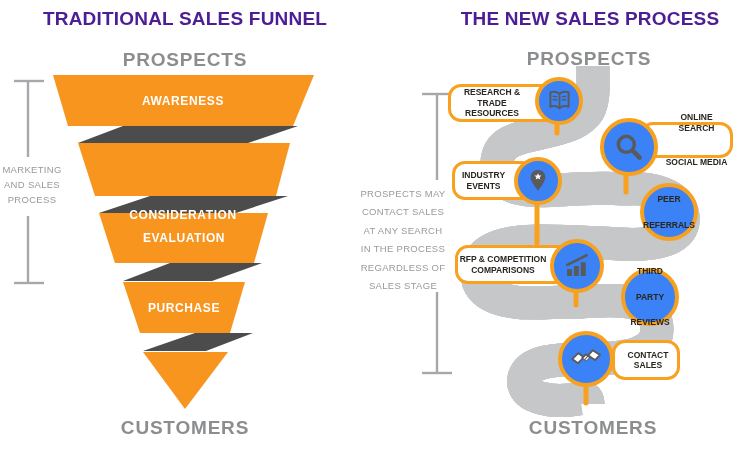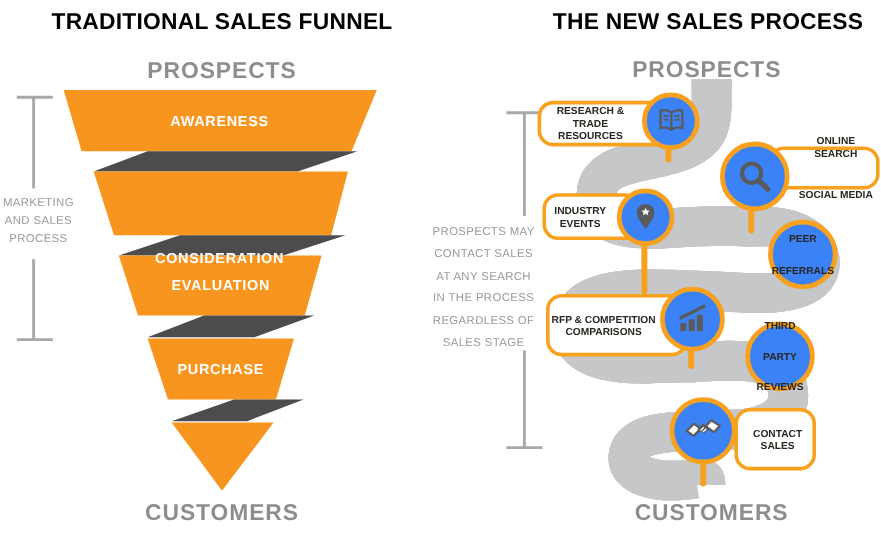--- a/index.html
+++ b/index.html
@@ -9,7 +9,7 @@
   }
   .abs{position:absolute;}
   .title{
-    font-size:19px;font-weight:bold;color:#000000;text-align:center;
+    font-size:19px;font-weight:bold;color:#4c1d95;text-align:center;
     letter-spacing:0.2px;white-space:nowrap;
   }
   .cap-label{

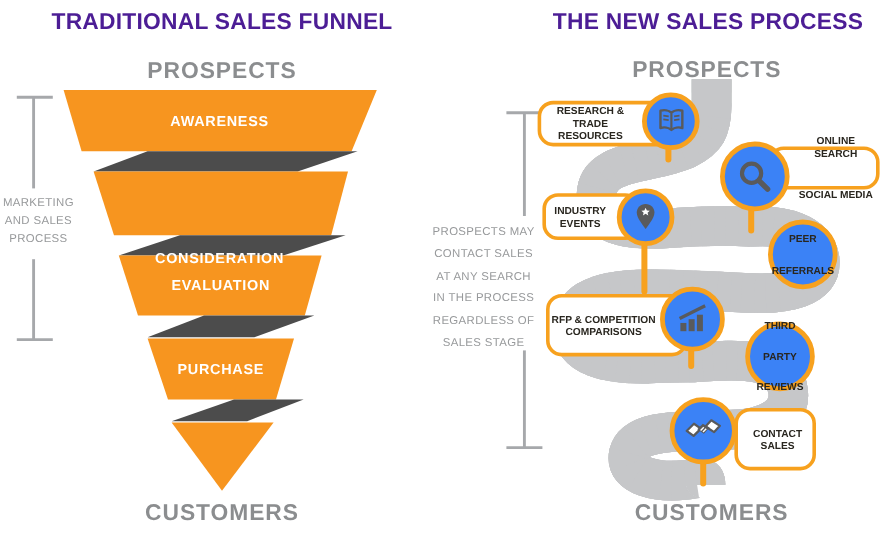--- a/index.html
+++ b/index.html
@@ -151,7 +151,7 @@
     <div>EVENTS</div>
   </div>
 
-  <div class="pill" style="left:455px;top:245px;width:118px;height:52px;padding-right:22px;">
+  <div class="pill" style="left:455px;top:245px;width:118px;height:39px;padding-right:22px;">
     <div>RFP &amp; COMPETITION</div>
     <div>COMPARISONS</div>
   </div>

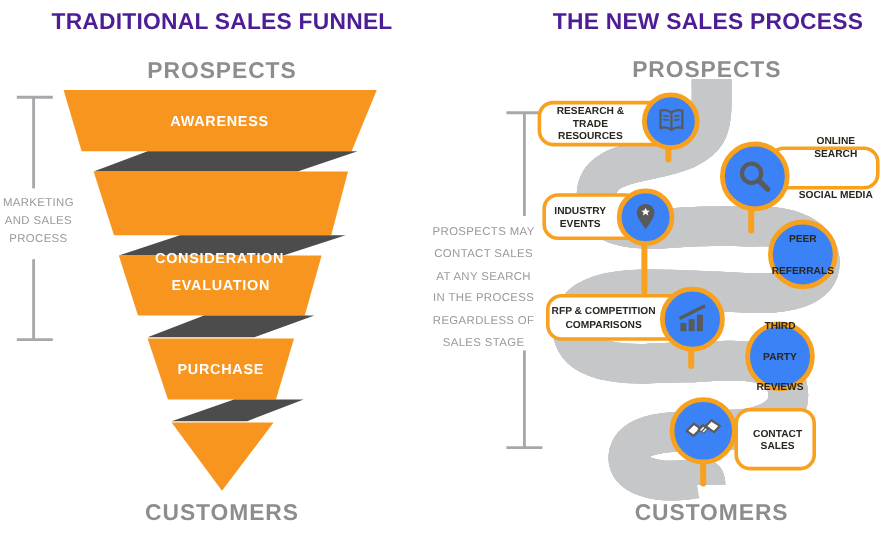--- a/index.html
+++ b/index.html
@@ -156,7 +156,7 @@
     <div>COMPARISONS</div>
   </div>
 
-  <div class="pill" style="left:612px;top:340px;width:68px;height:52px;padding-left:4px;">
+  <div class="pill" style="left:612px;top:340px;width:68px;height:40px;padding-left:4px;">
     <div>CONTACT</div>
     <div>SALES</div>
   </div>

